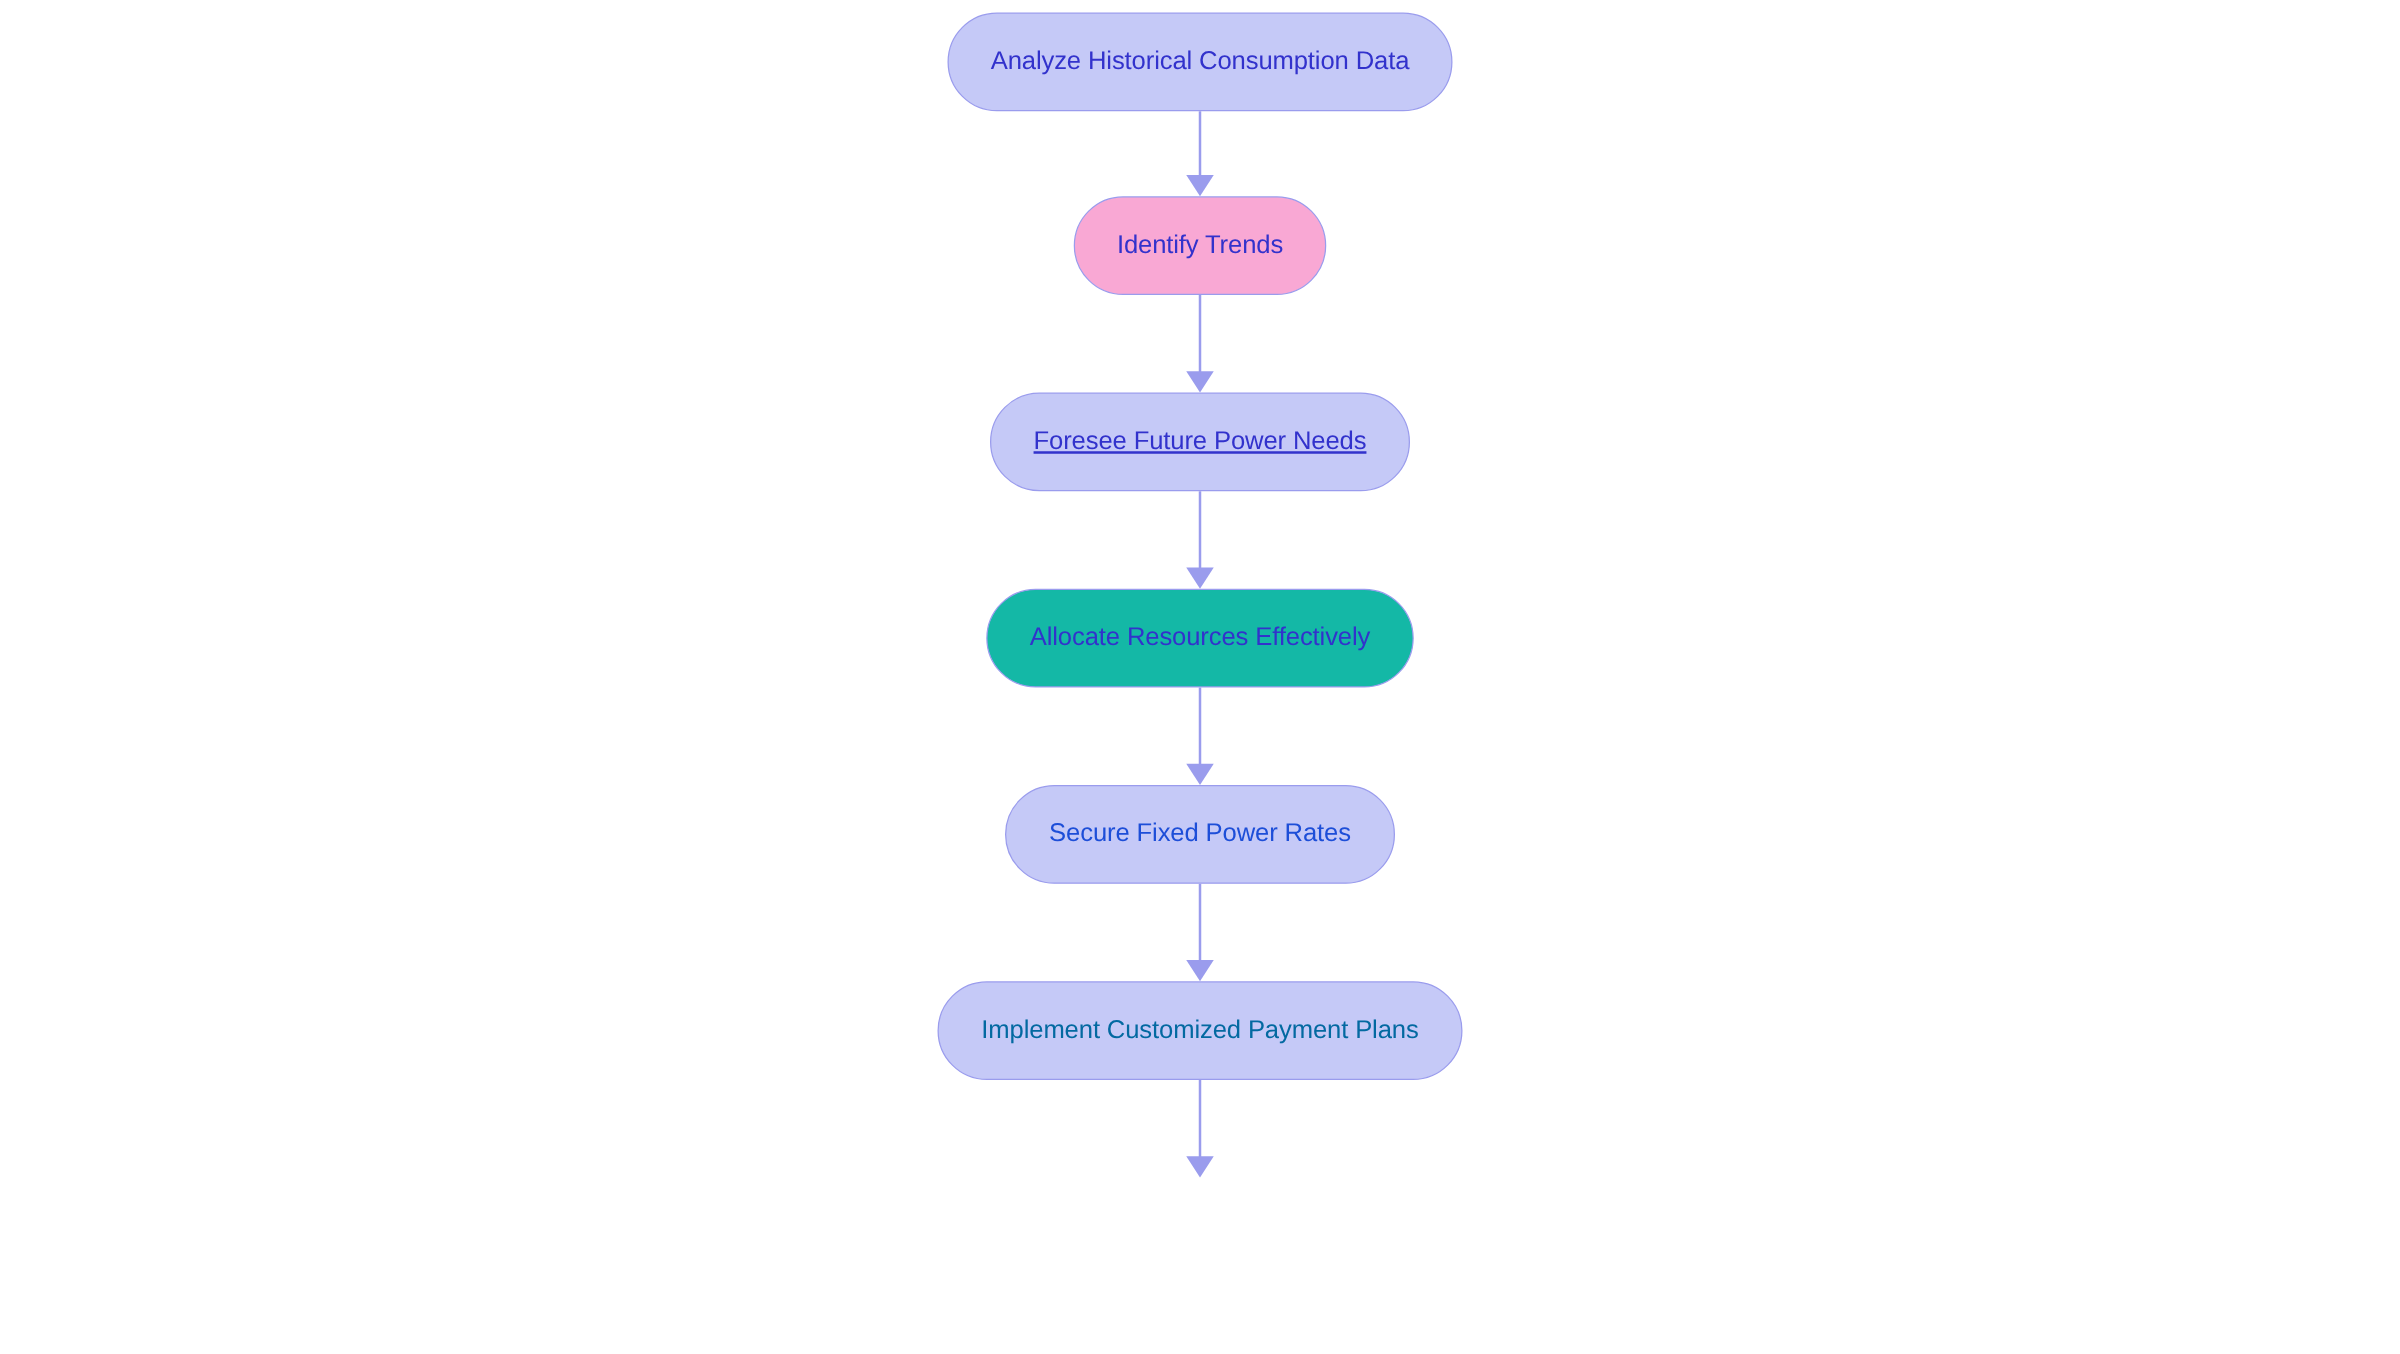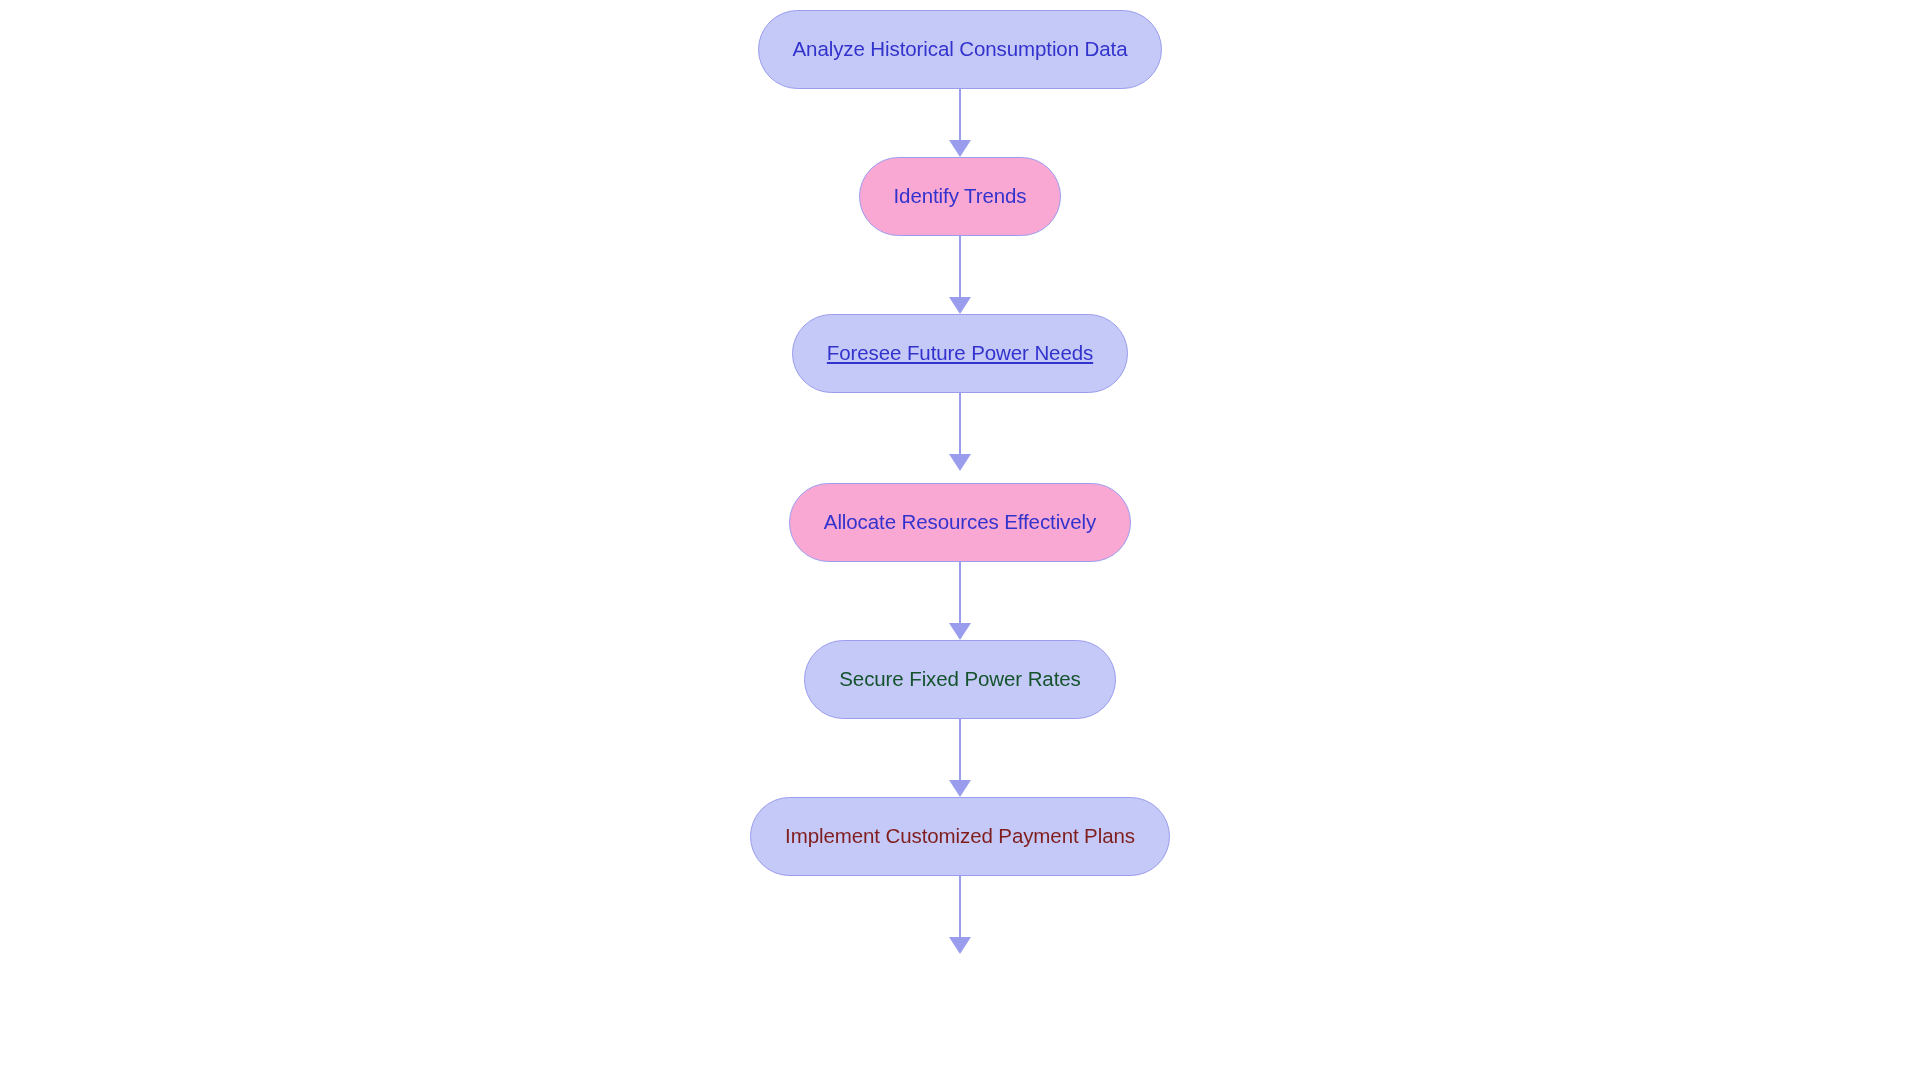--- a/index.html
+++ b/index.html
@@ -117,7 +117,7 @@
       <div class="arrowhead" style="border-top-color: rgb(154, 156, 237);"></div>
     </div>
 
-    <div class="node" style="background: #f9a8d4; border-color: rgb(154, 156, 237); color: rgb(50, 50, 204); margin-top: 12px;">
+    <div class="node" style="background: #14b8a6; border-color: rgb(154, 156, 237); color: rgb(50, 50, 204);">
       <span class="node-label">Allocate Resources Effectively</span>
     </div>
 

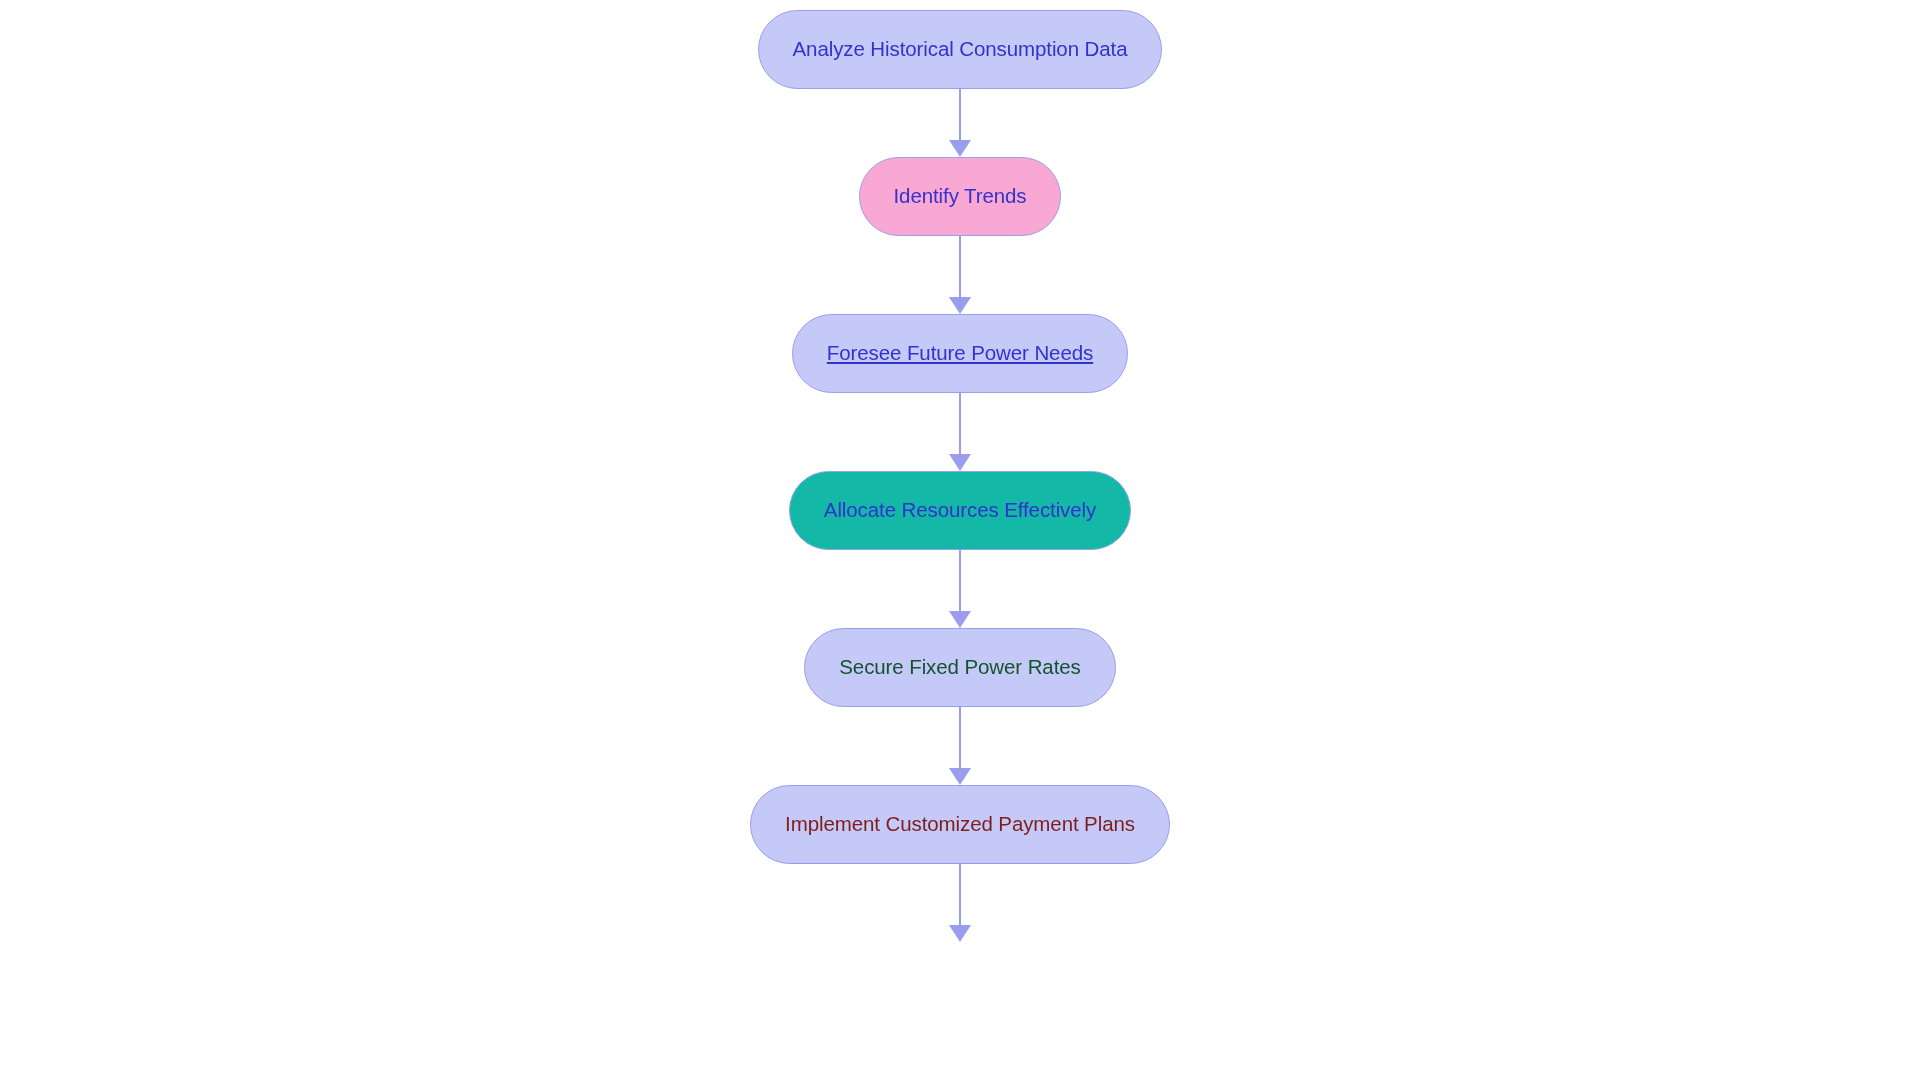--- a/index.html
+++ b/index.html
@@ -126,7 +126,7 @@
       <div class="arrowhead" style="border-top-color: rgb(154, 156, 237);"></div>
     </div>
 
-    <div class="node" style="background: rgb(197, 201, 247); border-color: rgb(154, 156, 237); color: #14532d;">
+    <div class="node" style="background: rgb(197, 201, 247); border-color: rgb(154, 156, 237); color: #1d4ed8;">
       <span class="node-label">Secure Fixed Power Rates</span>
     </div>
 

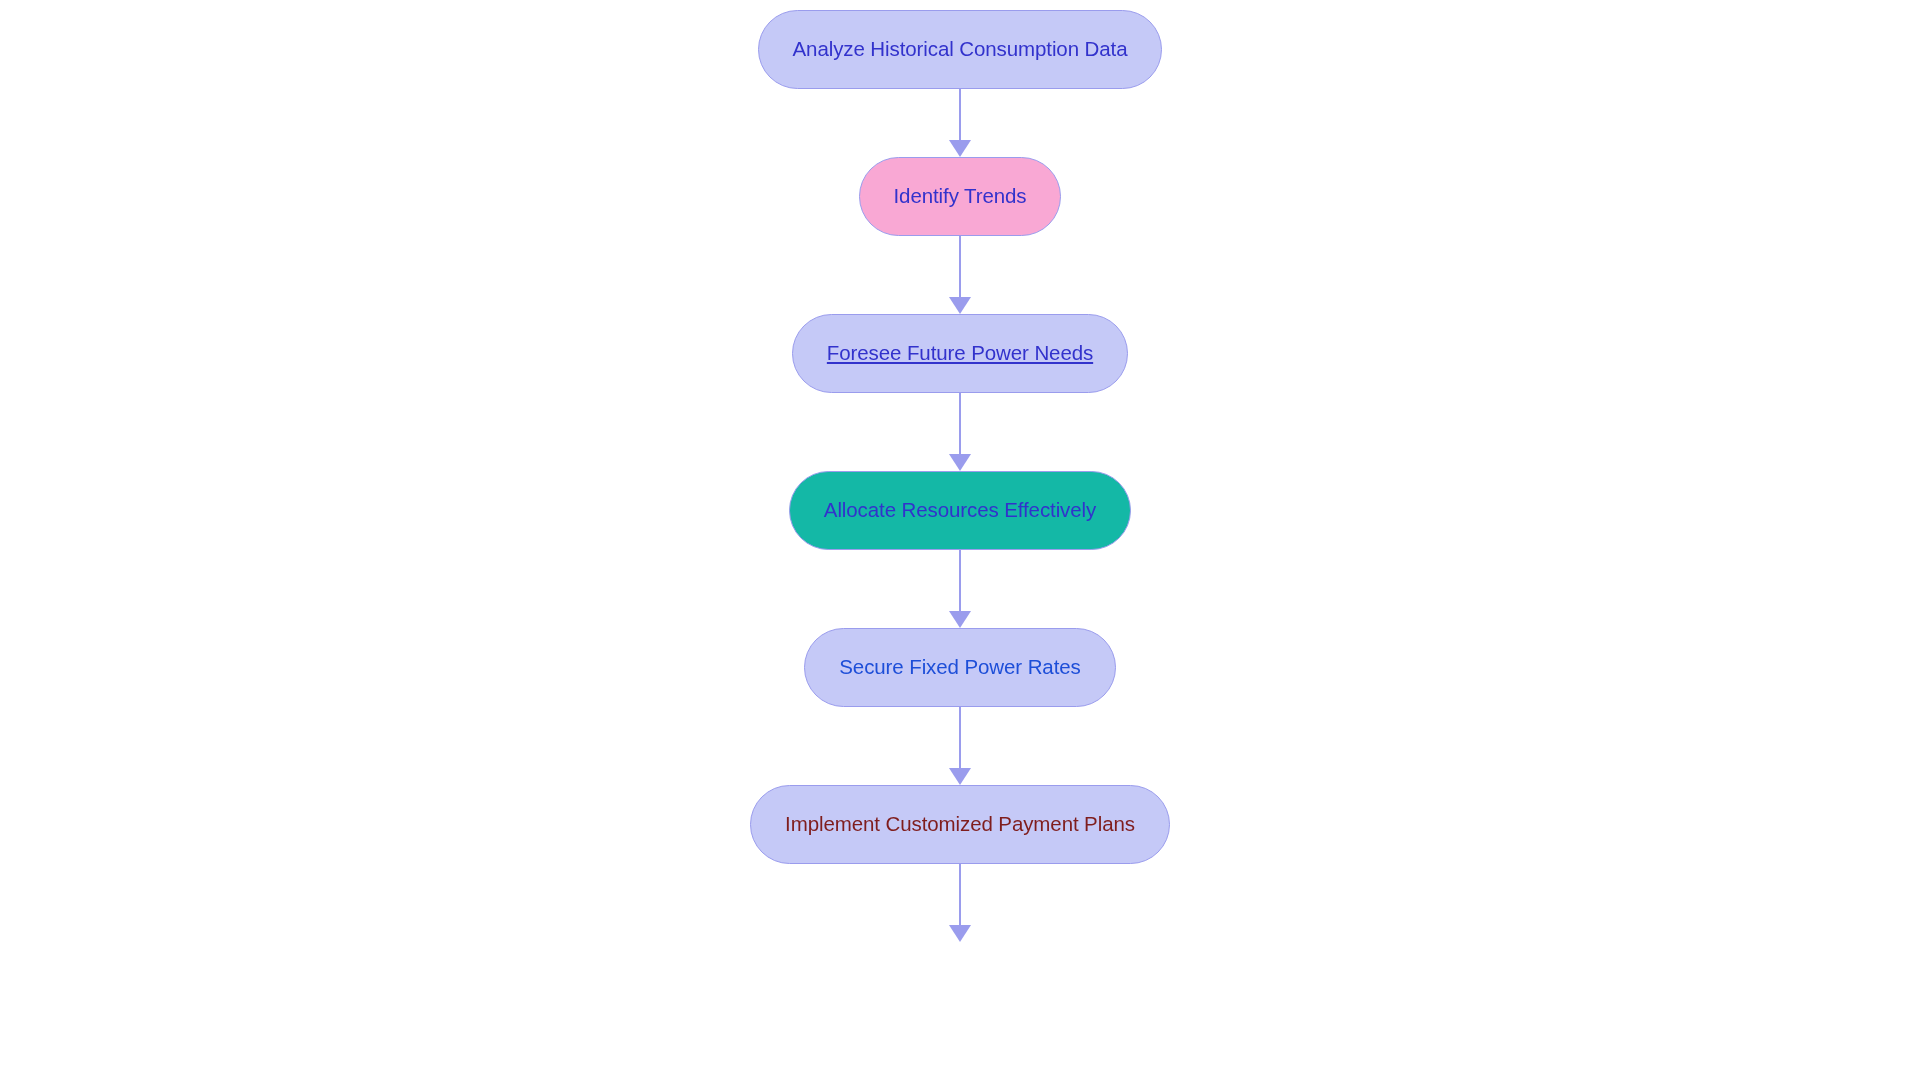--- a/index.html
+++ b/index.html
@@ -135,7 +135,7 @@
       <div class="arrowhead" style="border-top-color: rgb(154, 156, 237);"></div>
     </div>
 
-    <div class="node" style="background: rgb(197, 201, 247); border-color: rgb(154, 156, 237); color: #7f1d1d;">
+    <div class="node" style="background: rgb(197, 201, 247); border-color: rgb(154, 156, 237); color: #0369a1;">
       <span class="node-label">Implement Customized Payment Plans</span>
     </div>
 

